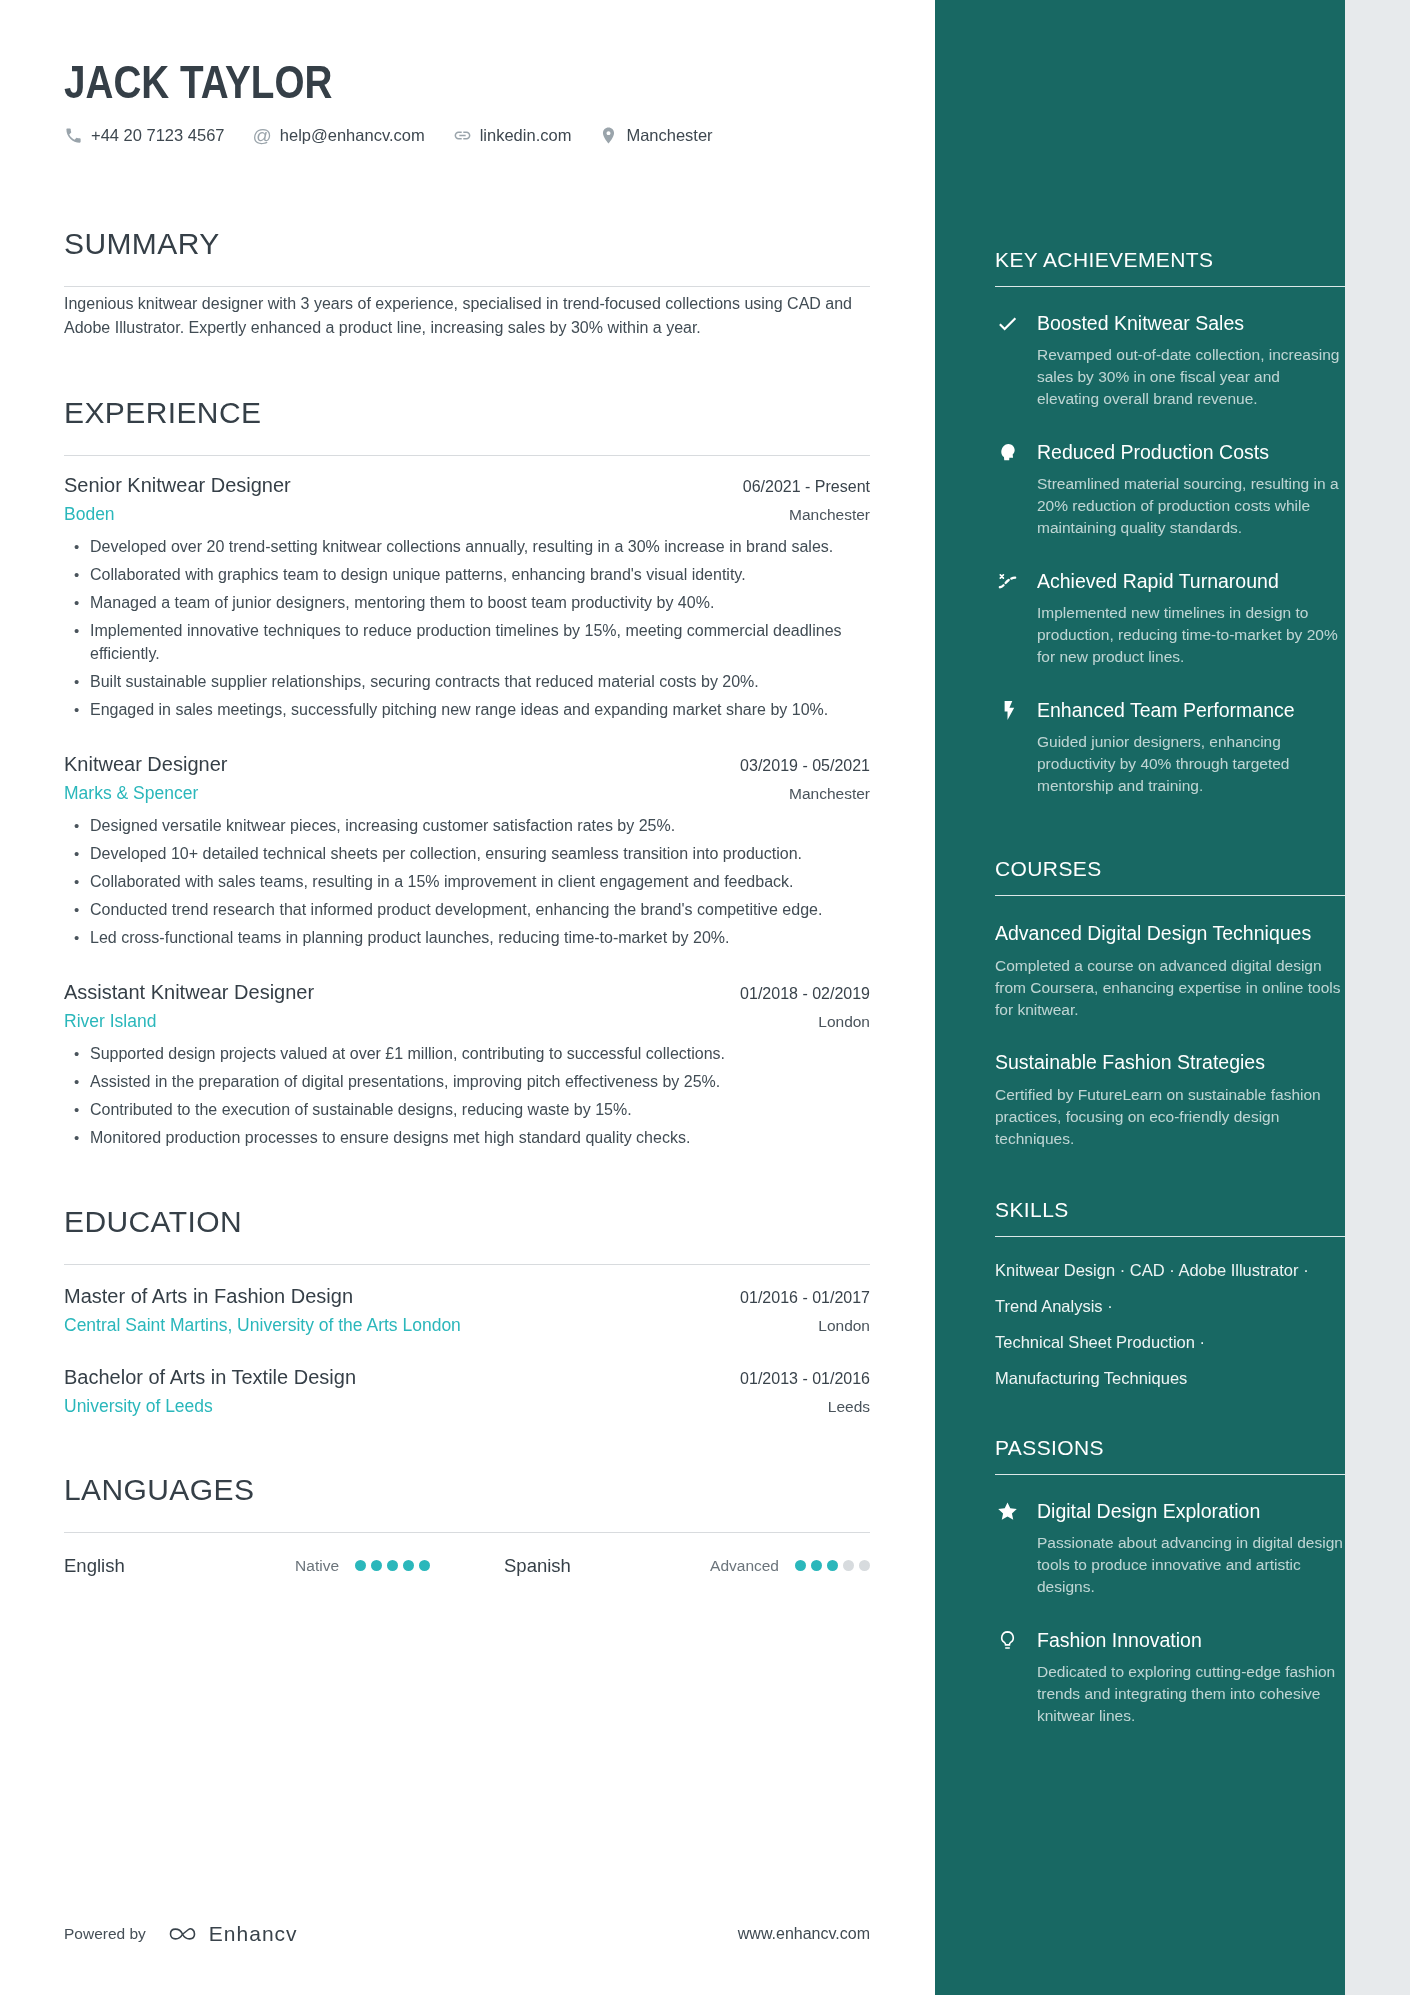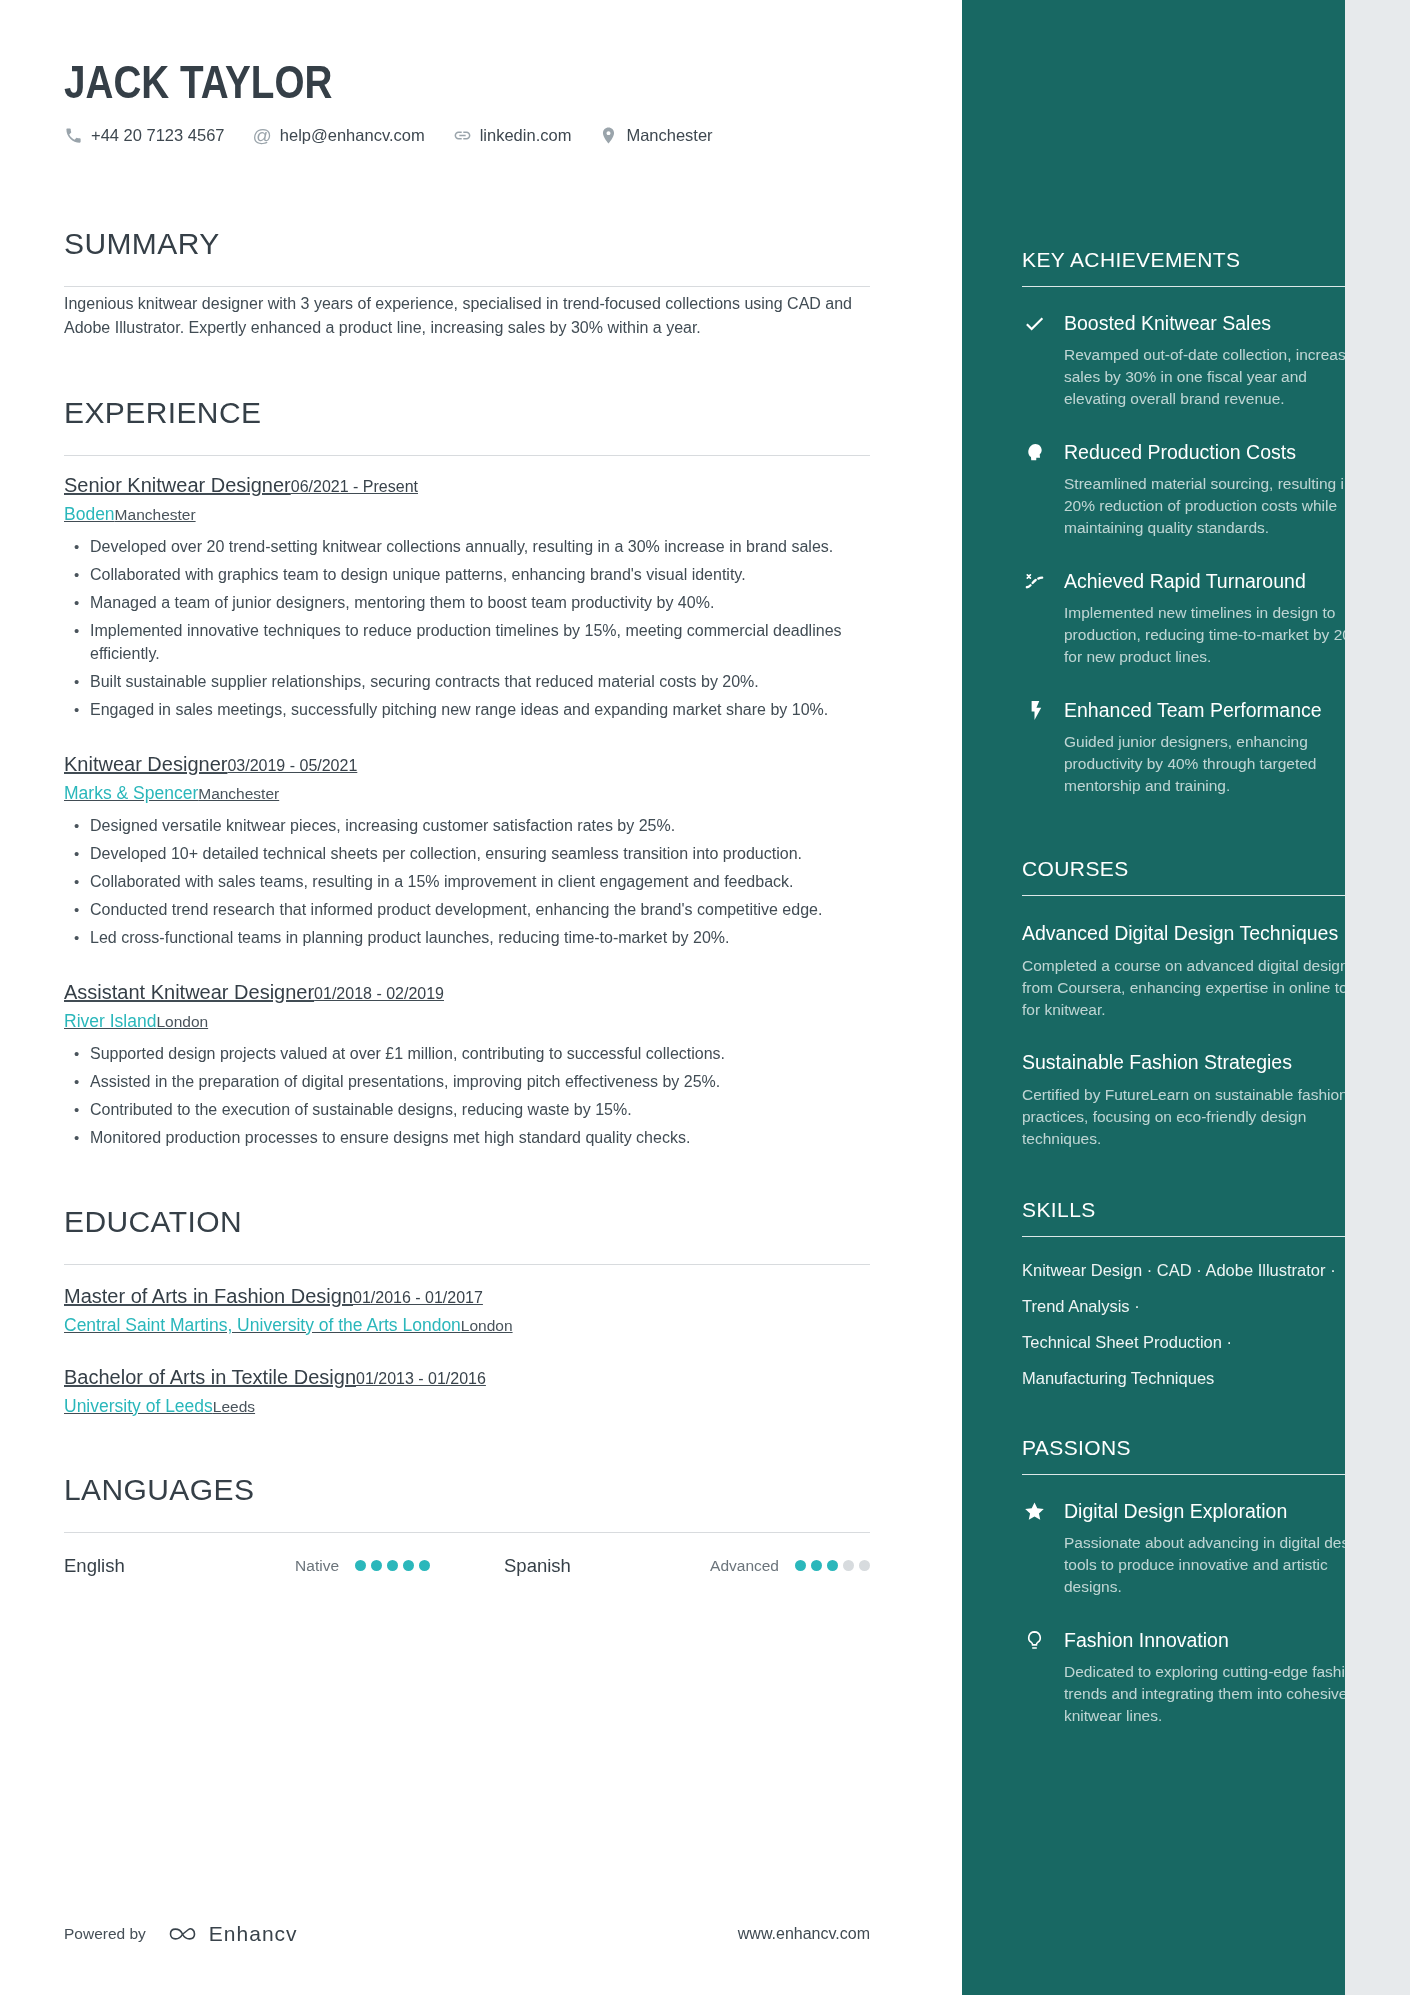--- a/index.html
+++ b/index.html
@@ -73,7 +73,7 @@
   .footer-site{margin-left:auto;font-size:16px;color:#3f4a52;}
   
   .sidebar{
-    position:absolute;left:962px;top:0;width:425px;height:100%;
+    position:absolute;left:935px;top:0;width:425px;height:100%;
     background:var(--sidebar-bg);color:#fff;padding:248px 14px 0 60px;
   }
   .sb-sec{margin:0;}

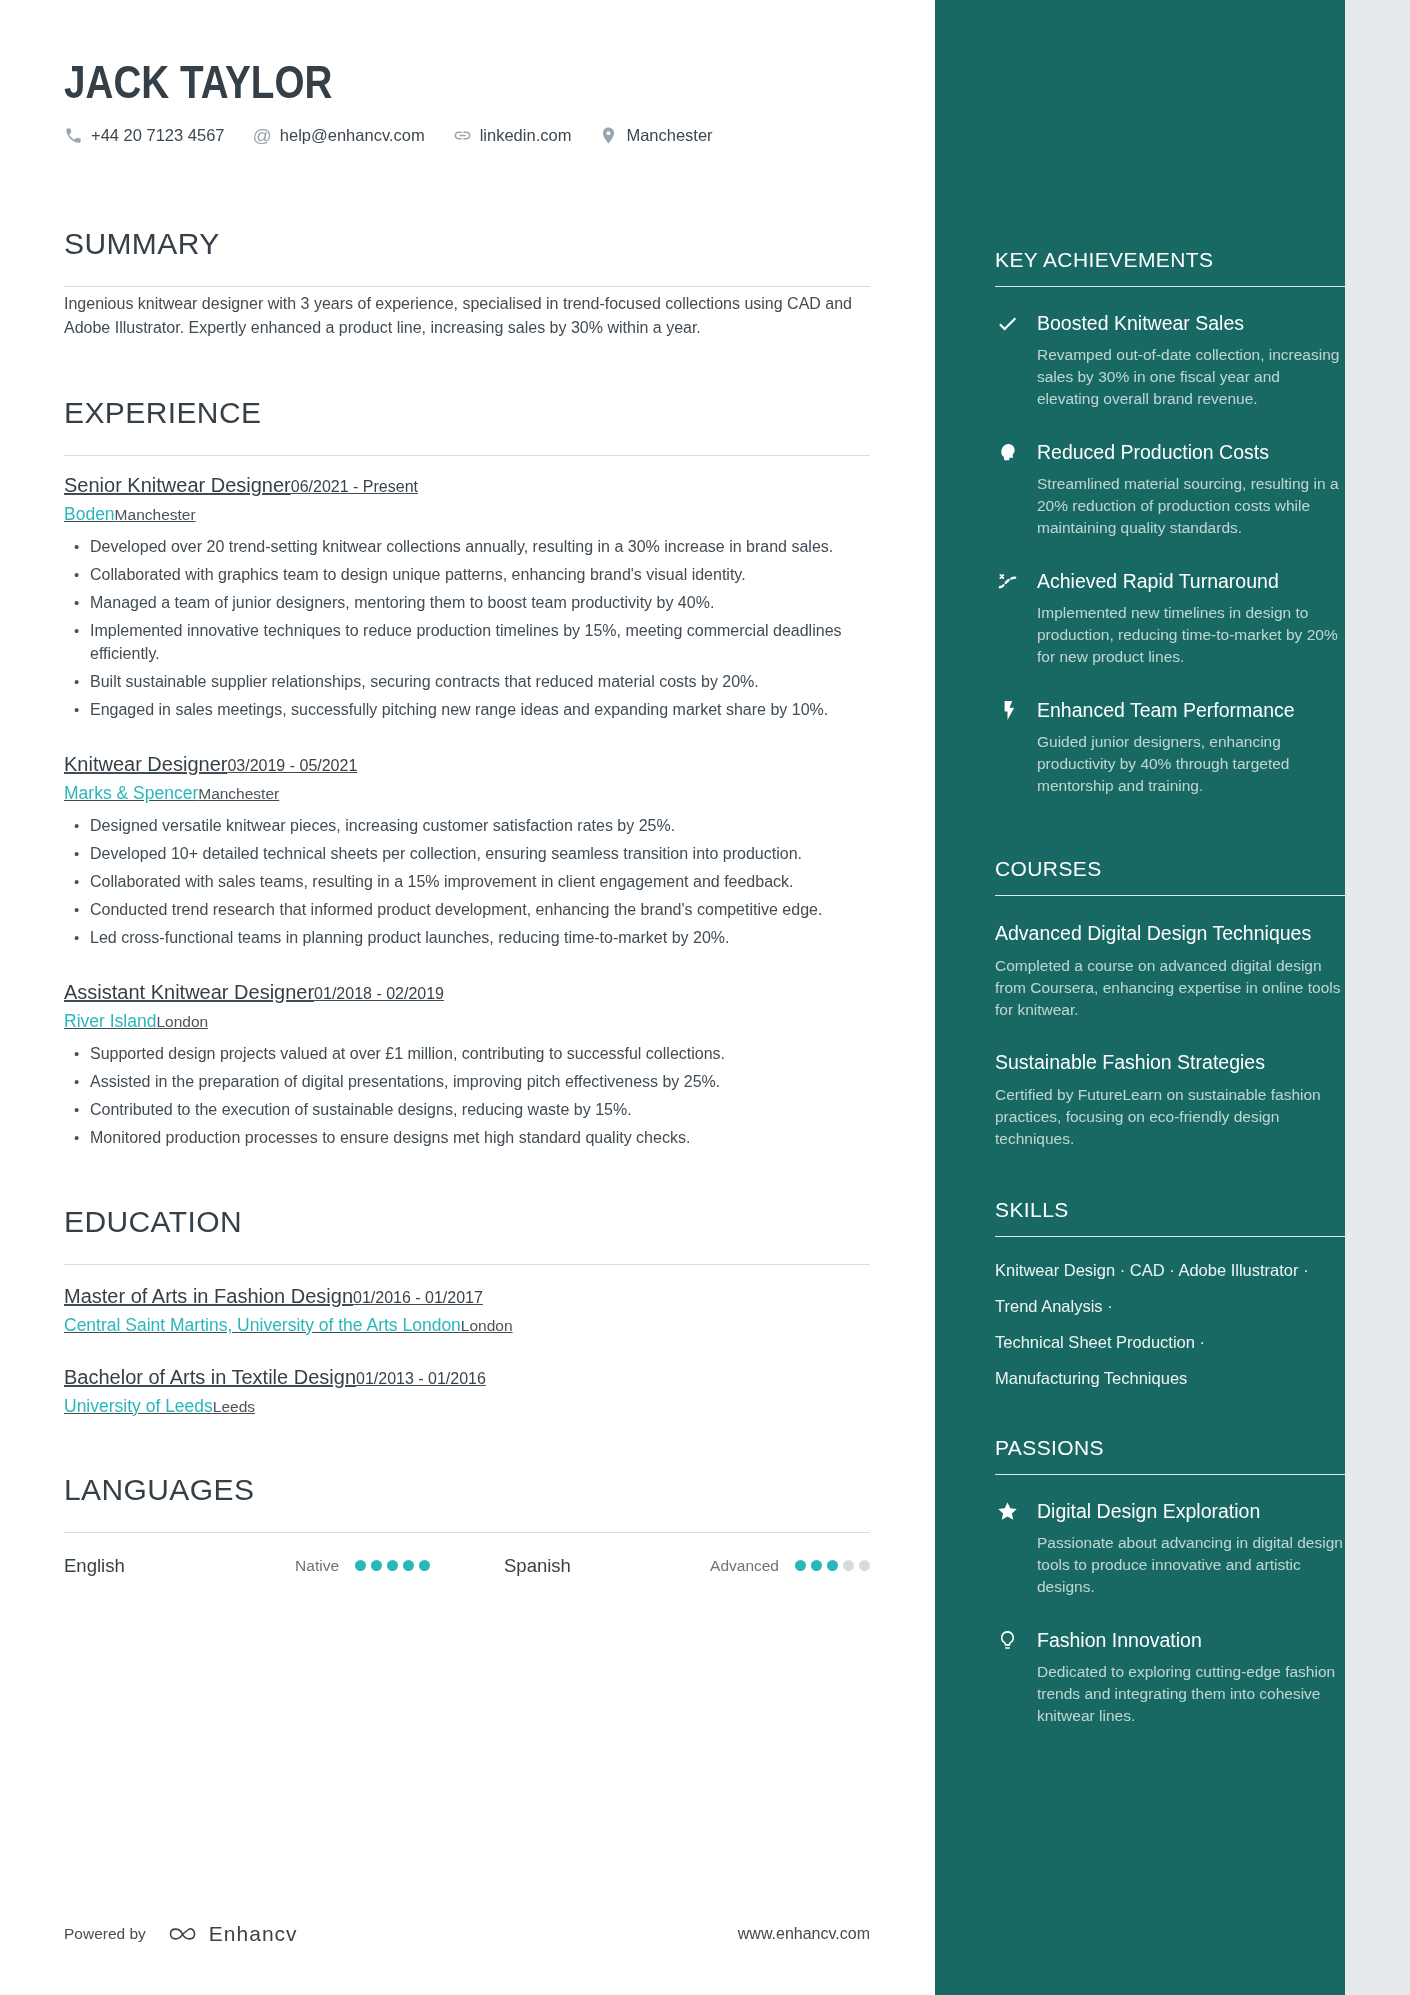--- a/index.html
+++ b/index.html
@@ -42,7 +42,7 @@
   .sec-body{margin-top:5px;}
   .summary-text{margin:0;font-size:16px;line-height:24px;color:var(--body);}
   .job{margin-top:18px;margin-bottom:32px;}
-  .jrow{display:flex;align-items:baseline;text-decoration:underline;}
+  .jrow{display:flex;justify-content:space-between;align-items:baseline;}
   .jtitle{margin:0;font-size:20px;font-weight:500;color:var(--ink);}
   .jdates{font-size:16px;color:#39434b;white-space:nowrap;}
   .jrow2{margin-top:7px;}

